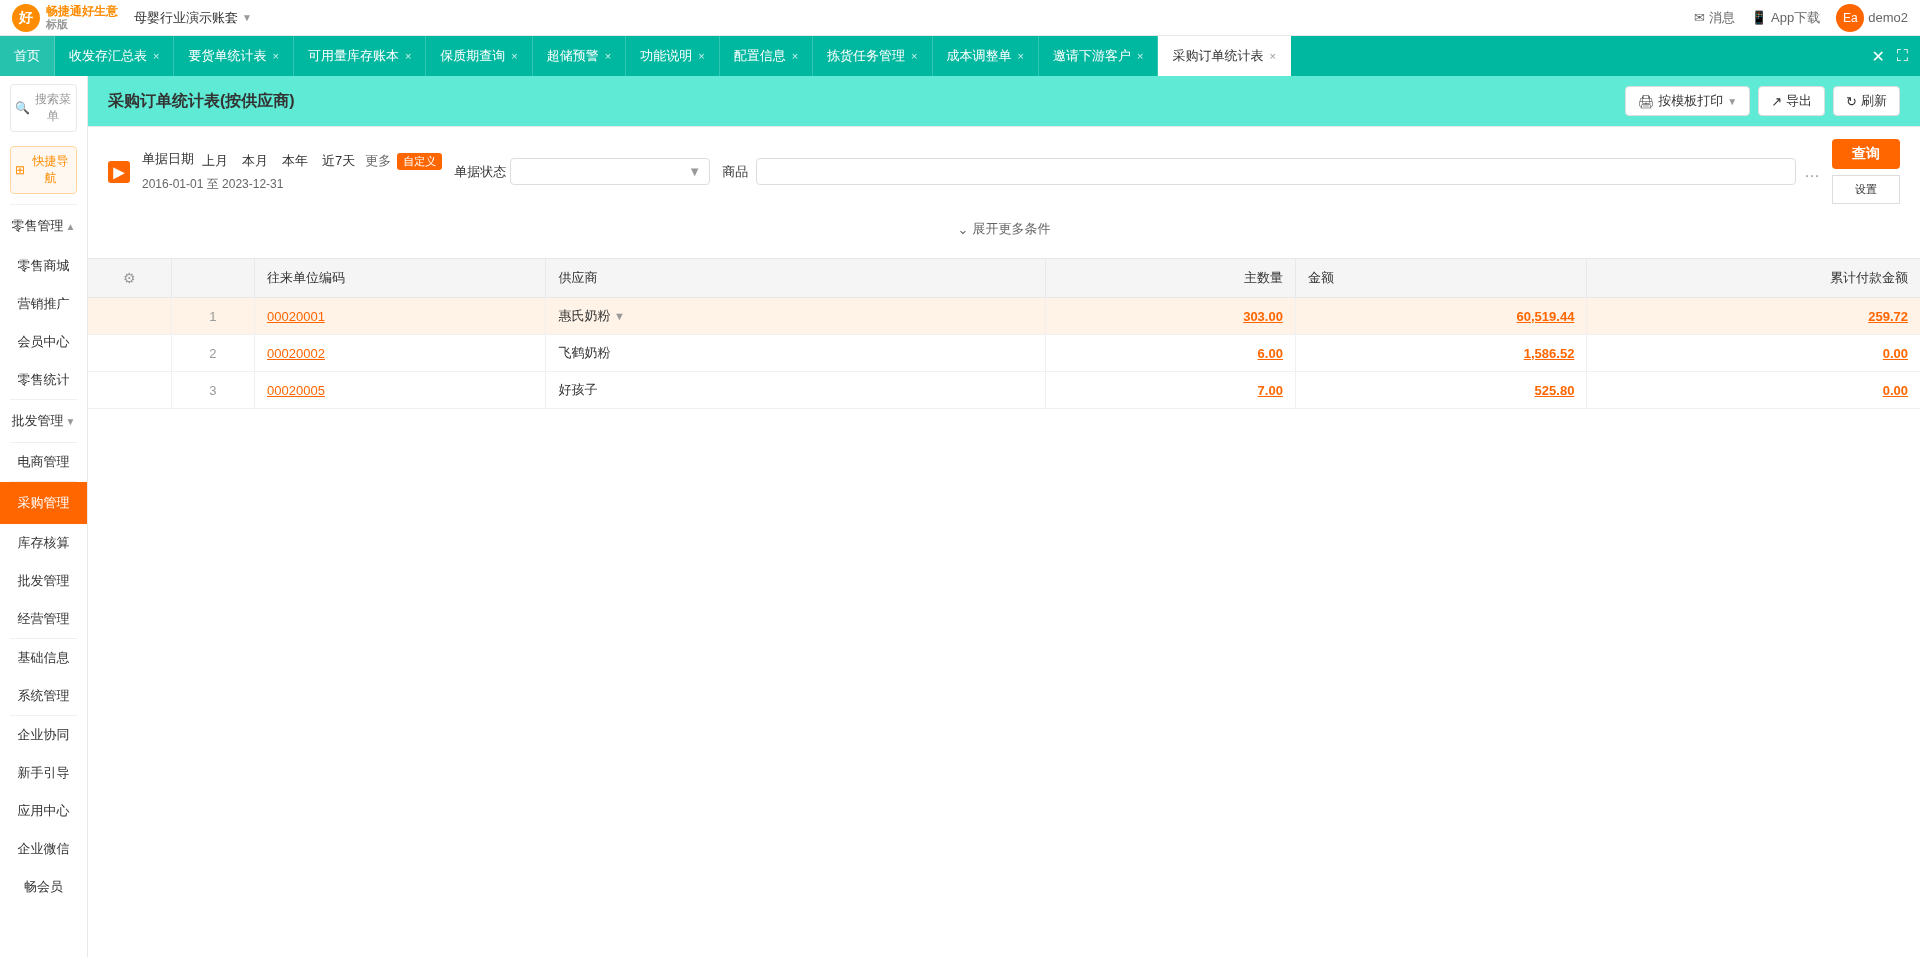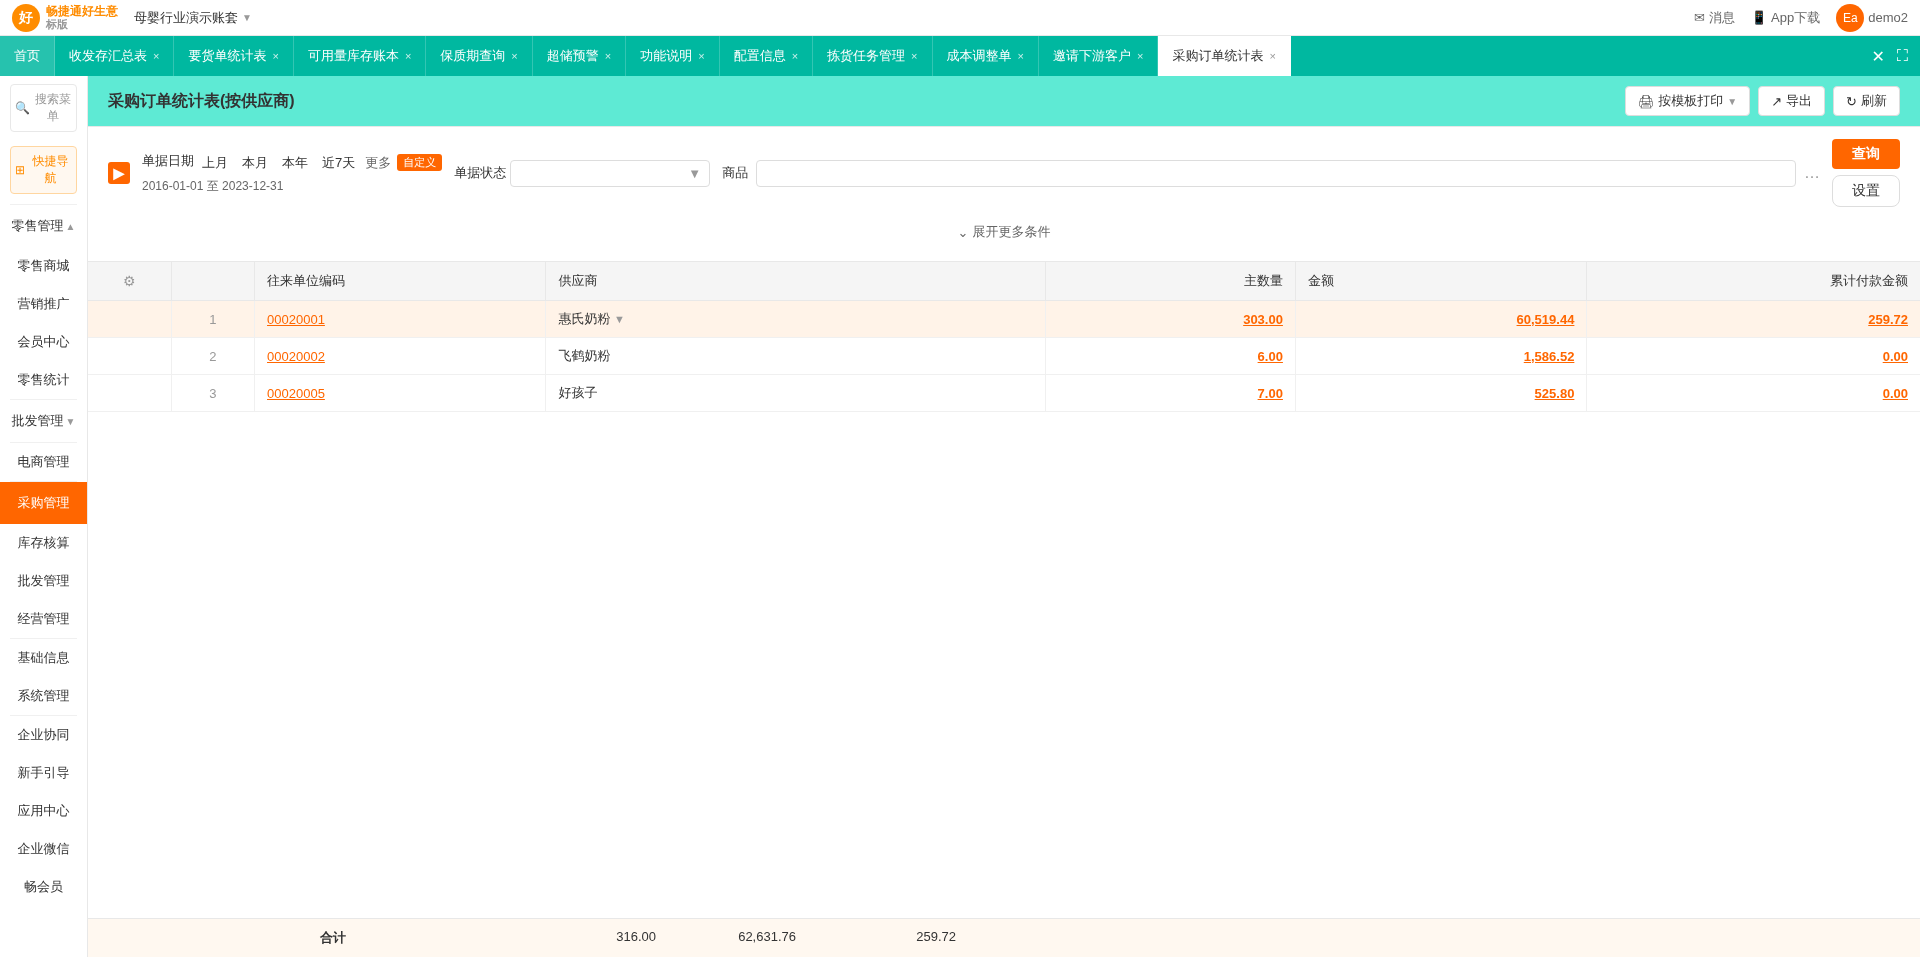--- a/index.html
+++ b/index.html
@@ -72,7 +72,7 @@
     .filter-goods-input { flex: 1; padding: 5px 8px; border: 1px solid #ddd; border-radius: 4px; color: #333; font-size: 13px; background: #fff; }
     .goods-more-btn { color: #999; cursor: pointer; font-size: 16px; }
     .btn-query { padding: 6px 20px; background: #ff6600; border: none; border-radius: 4px; color: #fff; font-size: 14px; cursor: pointer; font-weight: bold; }
-    .btn-settings { padding: 6px 16px; background: #fff; border: 1px solid #ddd; border-radius: 8px; color: #333; font-size: 14px; cursor: pointer; }
+    .btn-settings { padding: 6px 16px; background: #fff; border: 1px solid #ddd; border-radius: 0; color: #333; font-size: 11px; cursor: pointer; }
 
     
     .table-area { flex: 1; overflow: auto; background: #fff; margin: 0; }

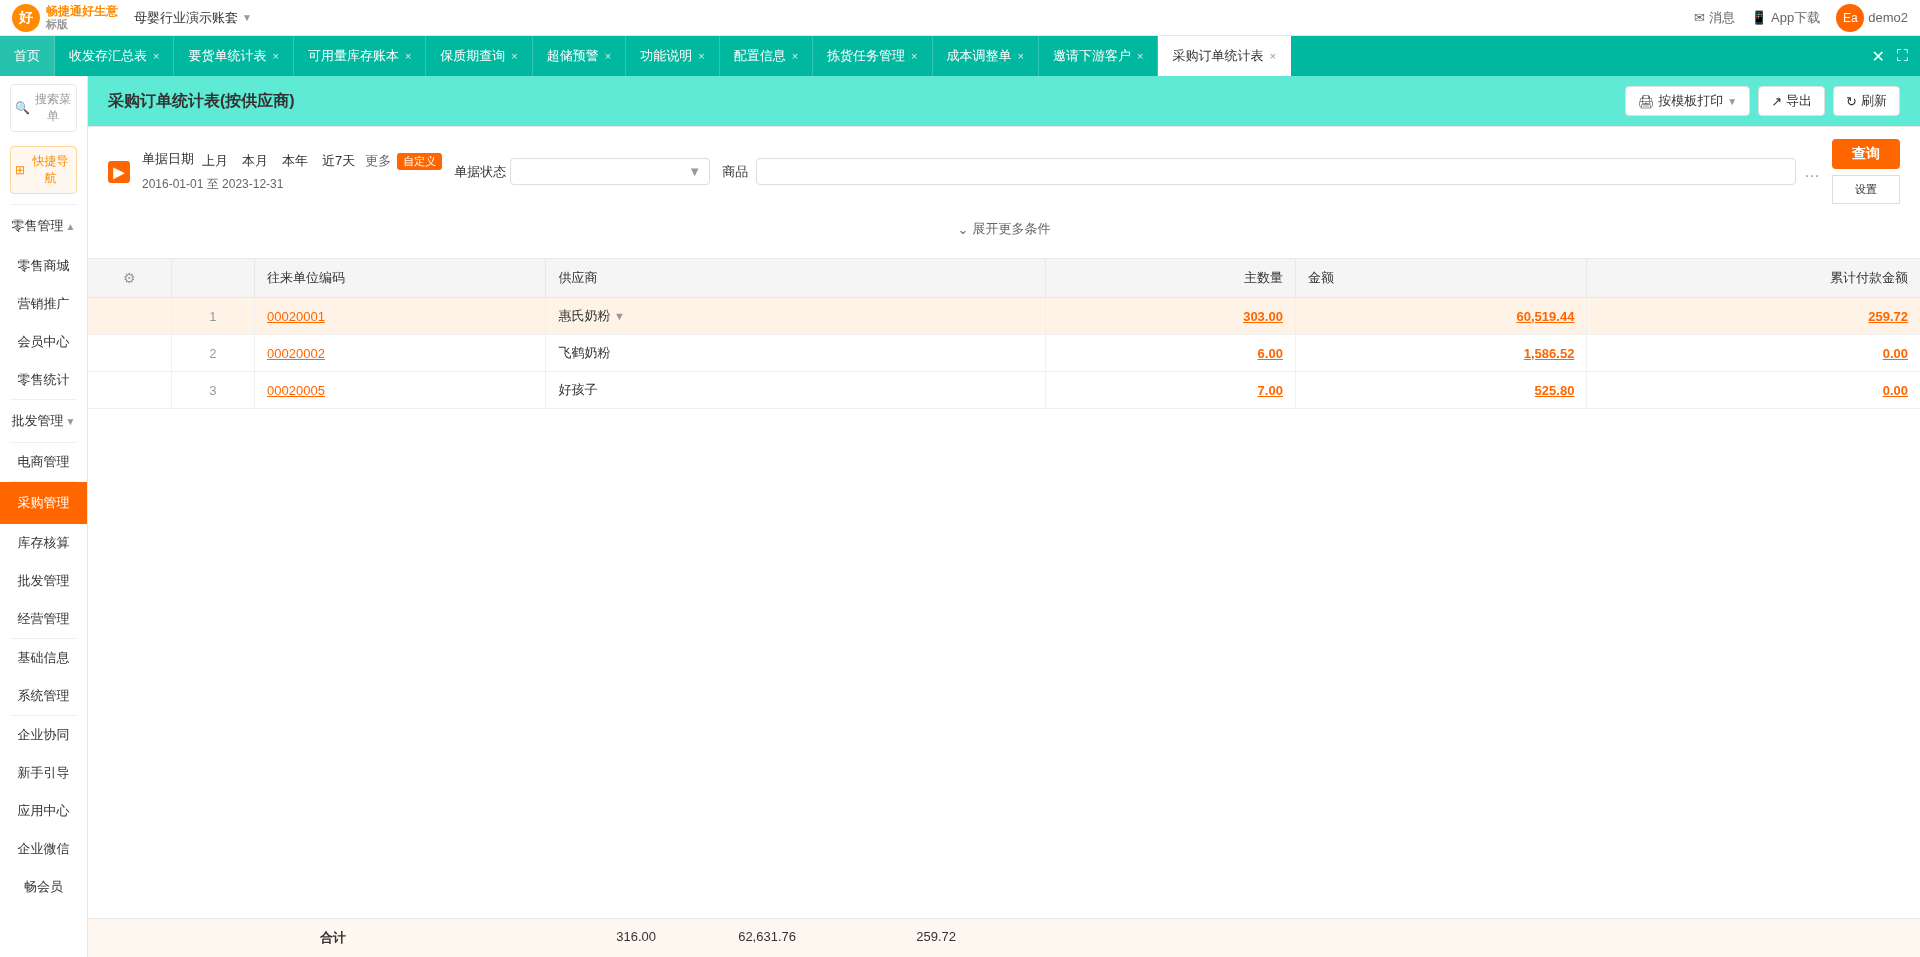--- a/index.html
+++ b/index.html
@@ -423,15 +423,6 @@
       </table>
     </div>
 
-    <div class="table-footer">
-      <div style="width:40px;"></div>
-      <div style="width:40px;"></div>
-      <div style="width:140px;"></div>
-      <div class="footer-cell footer-label" style="width:240px;">合计</div>
-      <div class="footer-cell" style="width:120px;text-align:right;">316.00</div>
-      <div class="footer-cell" style="width:140px;text-align:right;">62,631.76</div>
-      <div class="footer-cell" style="width:160px;text-align:right;">259.72</div>
-    </div>
 
   </div>
 </div>

